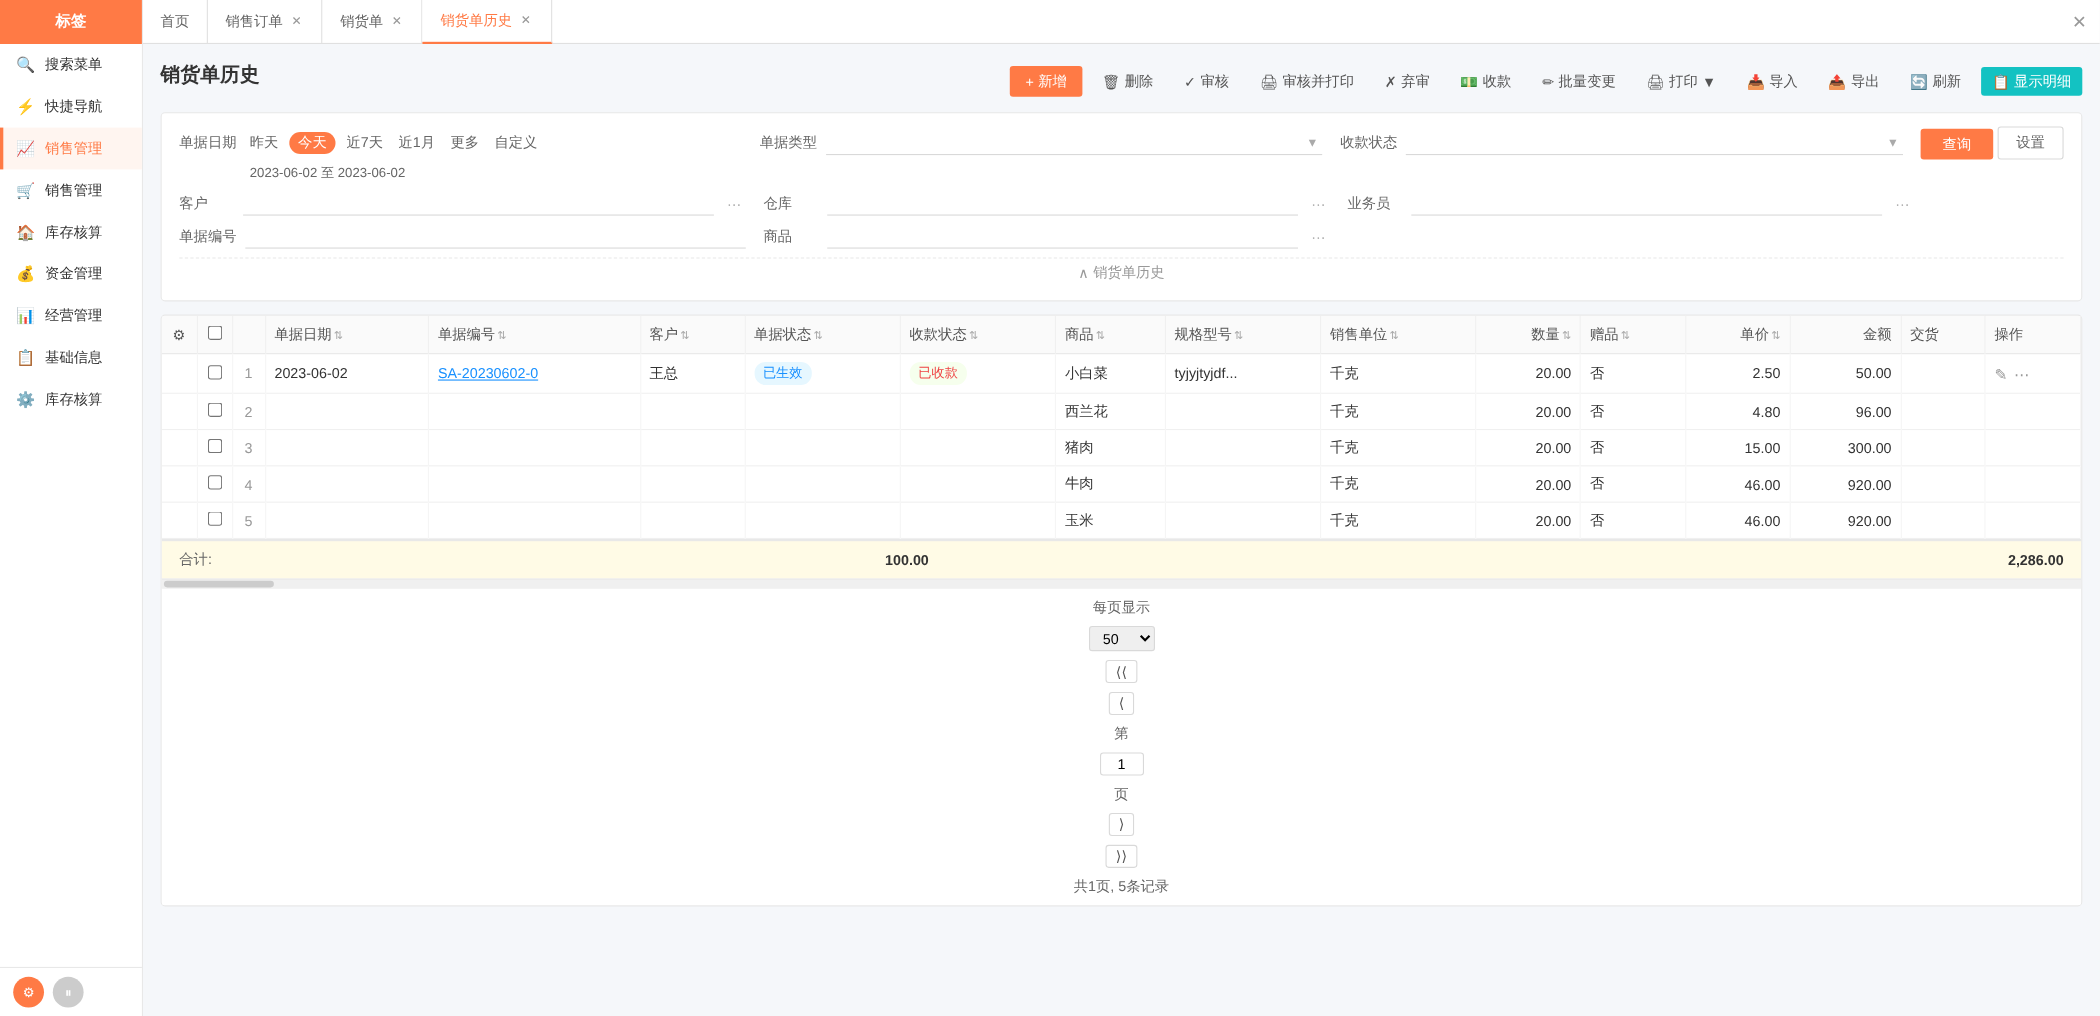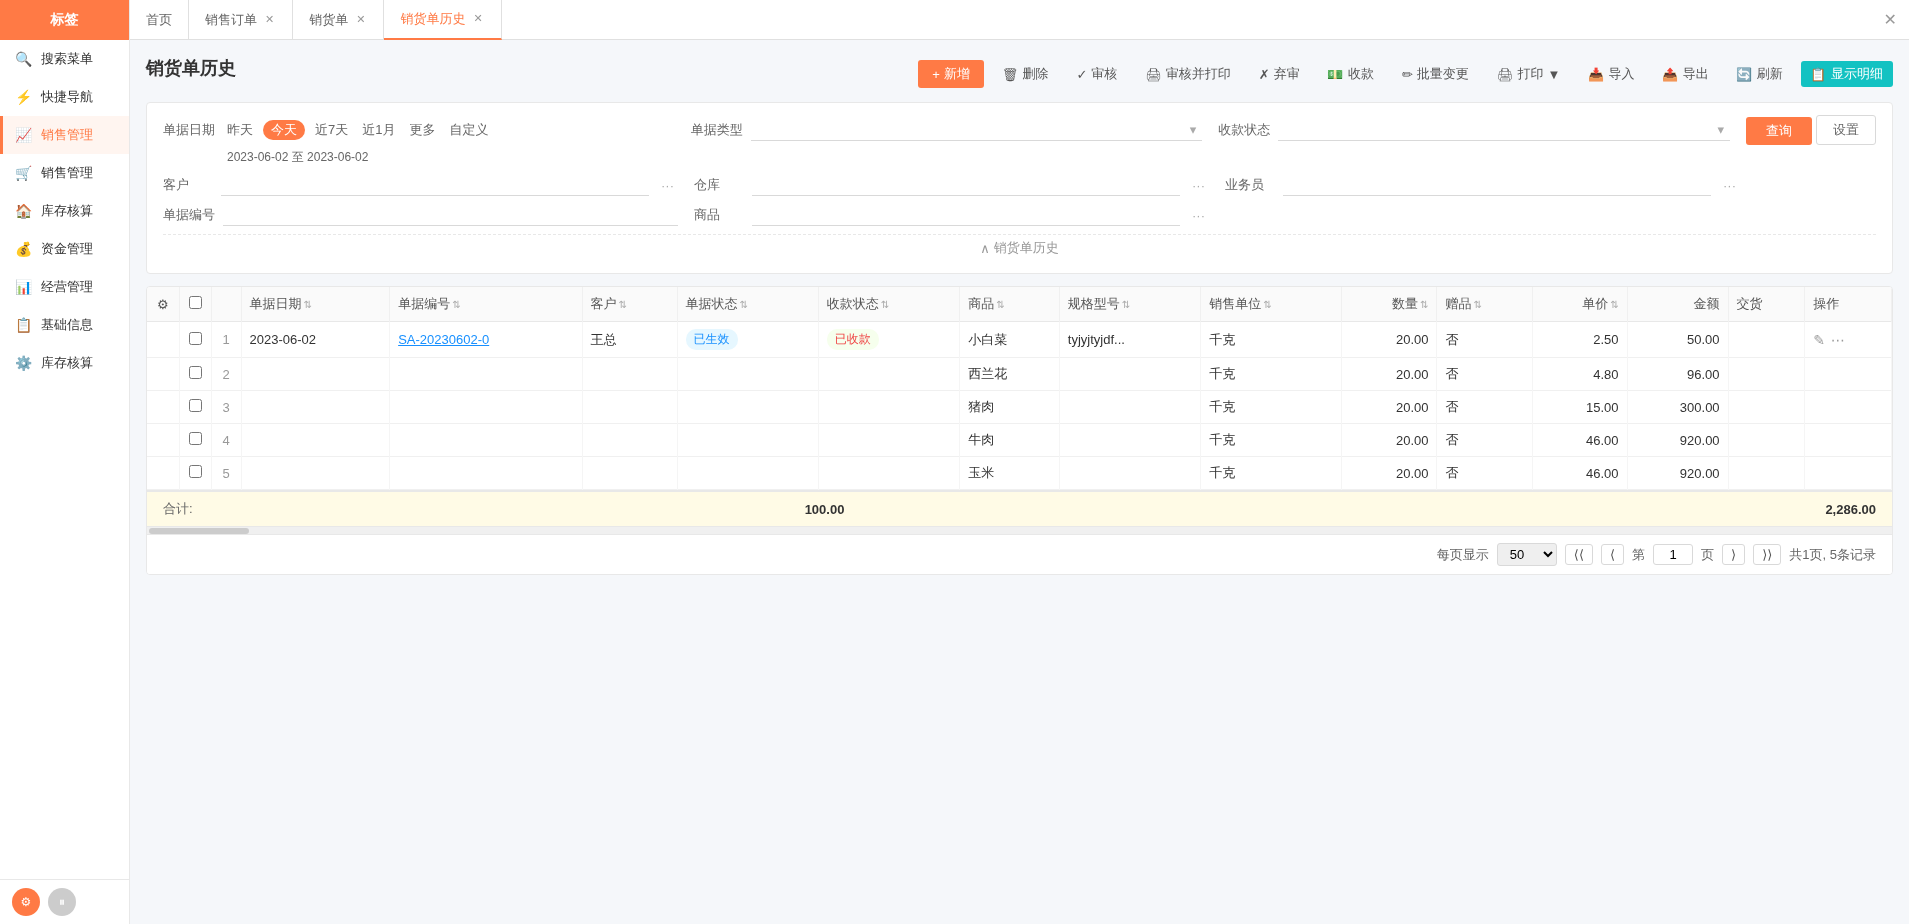--- a/index.html
+++ b/index.html
@@ -331,6 +331,7 @@
       background: #fff;
       border-top: 1px solid #e8e8e8;
       font-size: 13px;
+      flex-direction: column;
     }
     .page-size-label { color: #666; }
     .page-size-select {

